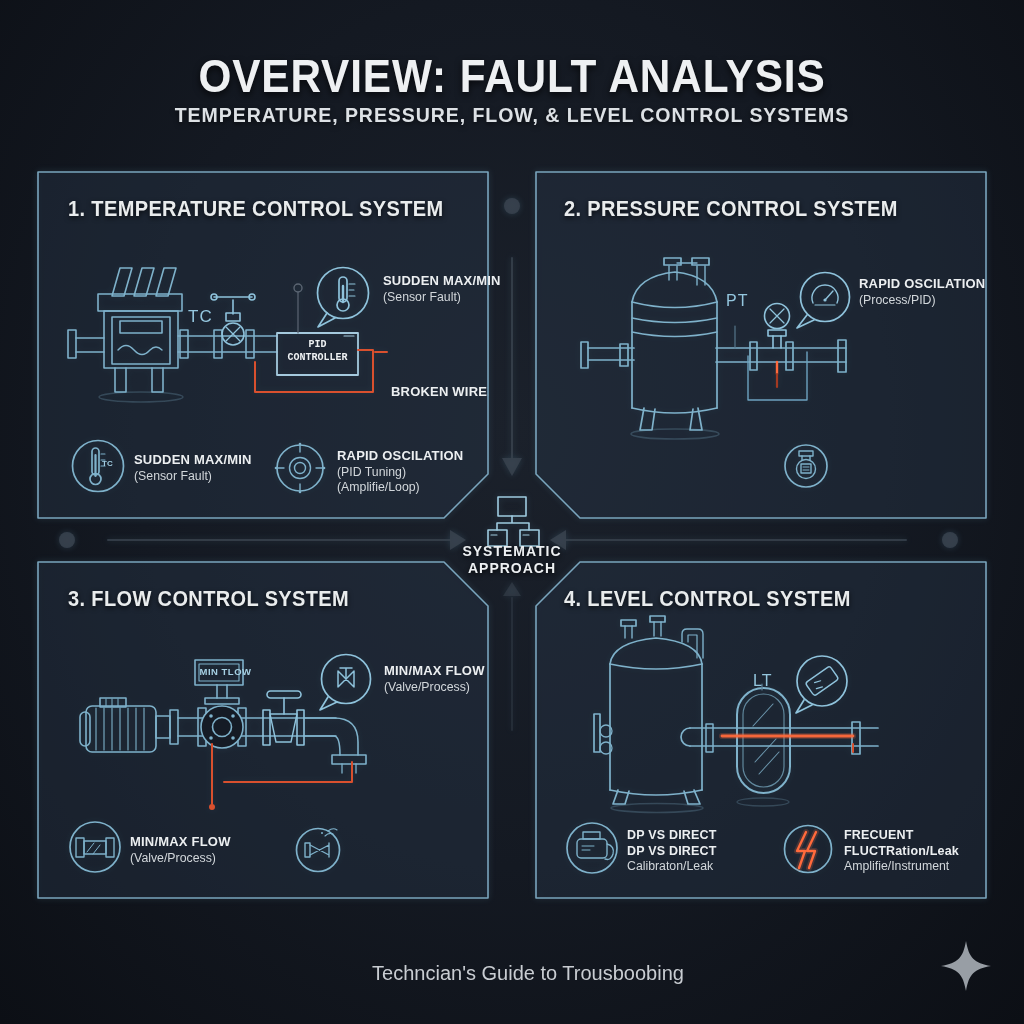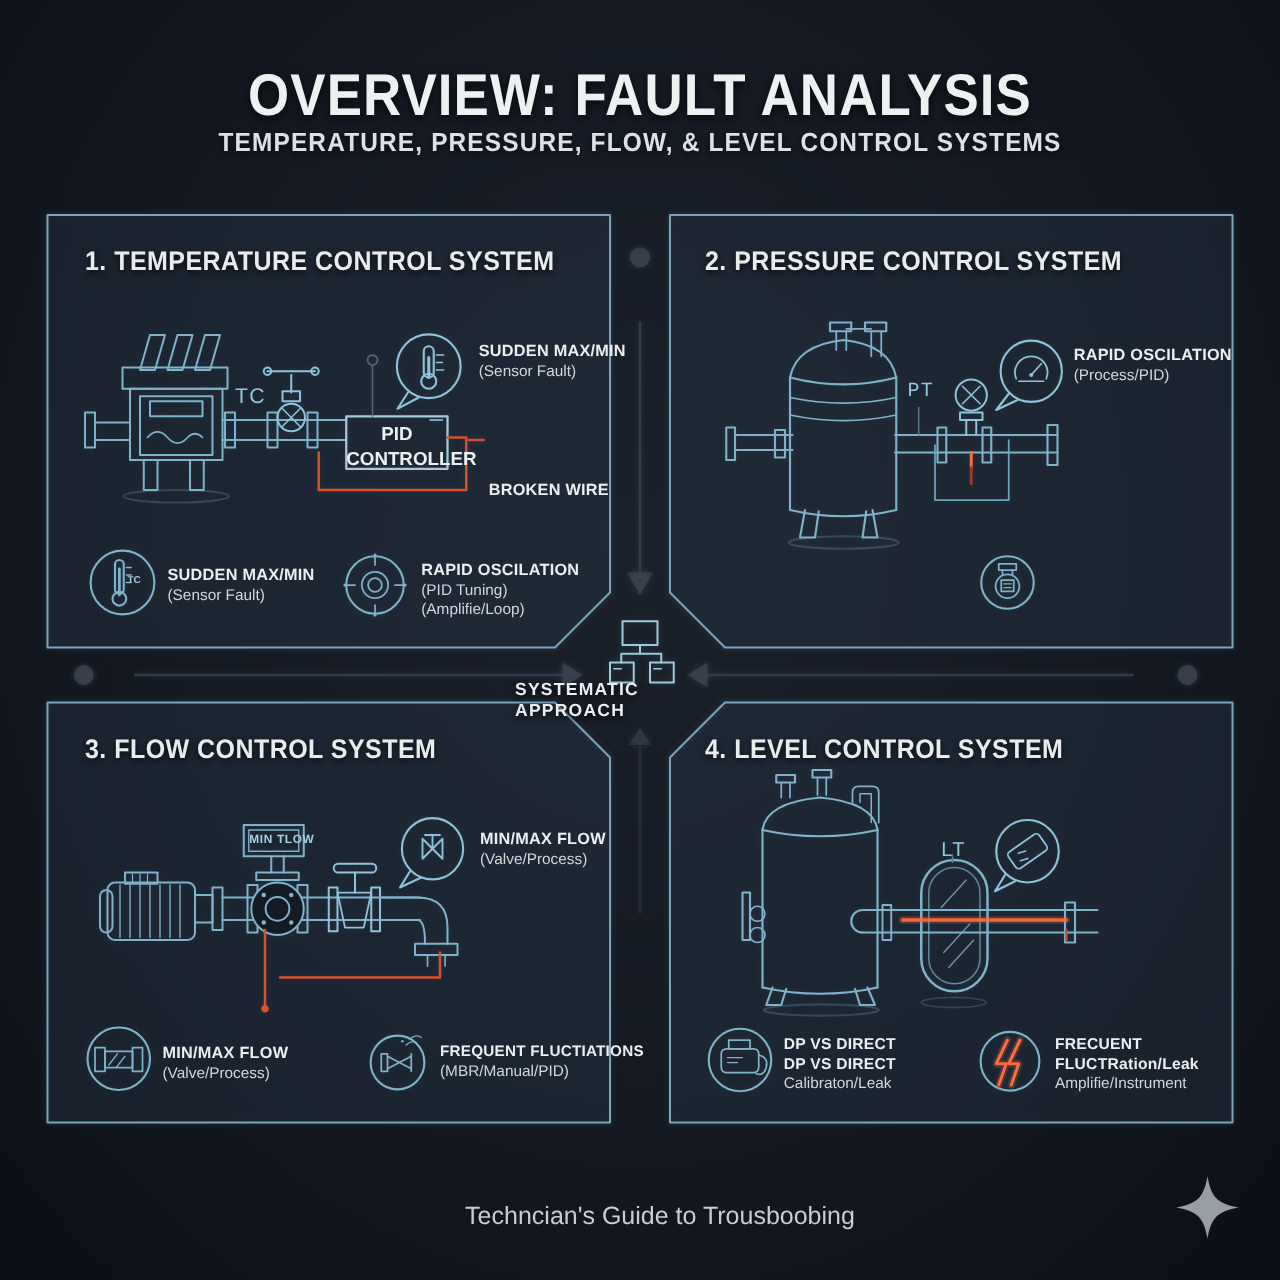--- a/index.html
+++ b/index.html
@@ -339,7 +339,7 @@
     <div class="lbl2">(Amplifie/Loop)</div>
   </div>
 
-  <div class="abs tag" style="left:726px;top:304px;font-size:16px;font-family:Liberation Mono, monospace;">PT</div>
+  <div class="abs tag" style="left:726px;top:292px;font-size:16px;">PT</div>
   <div class="abs" style="left:859px;top:276px;">
     <div class="lbl1">RAPID OSCILATION</div>
     <div class="lbl2">(Process/PID)</div>

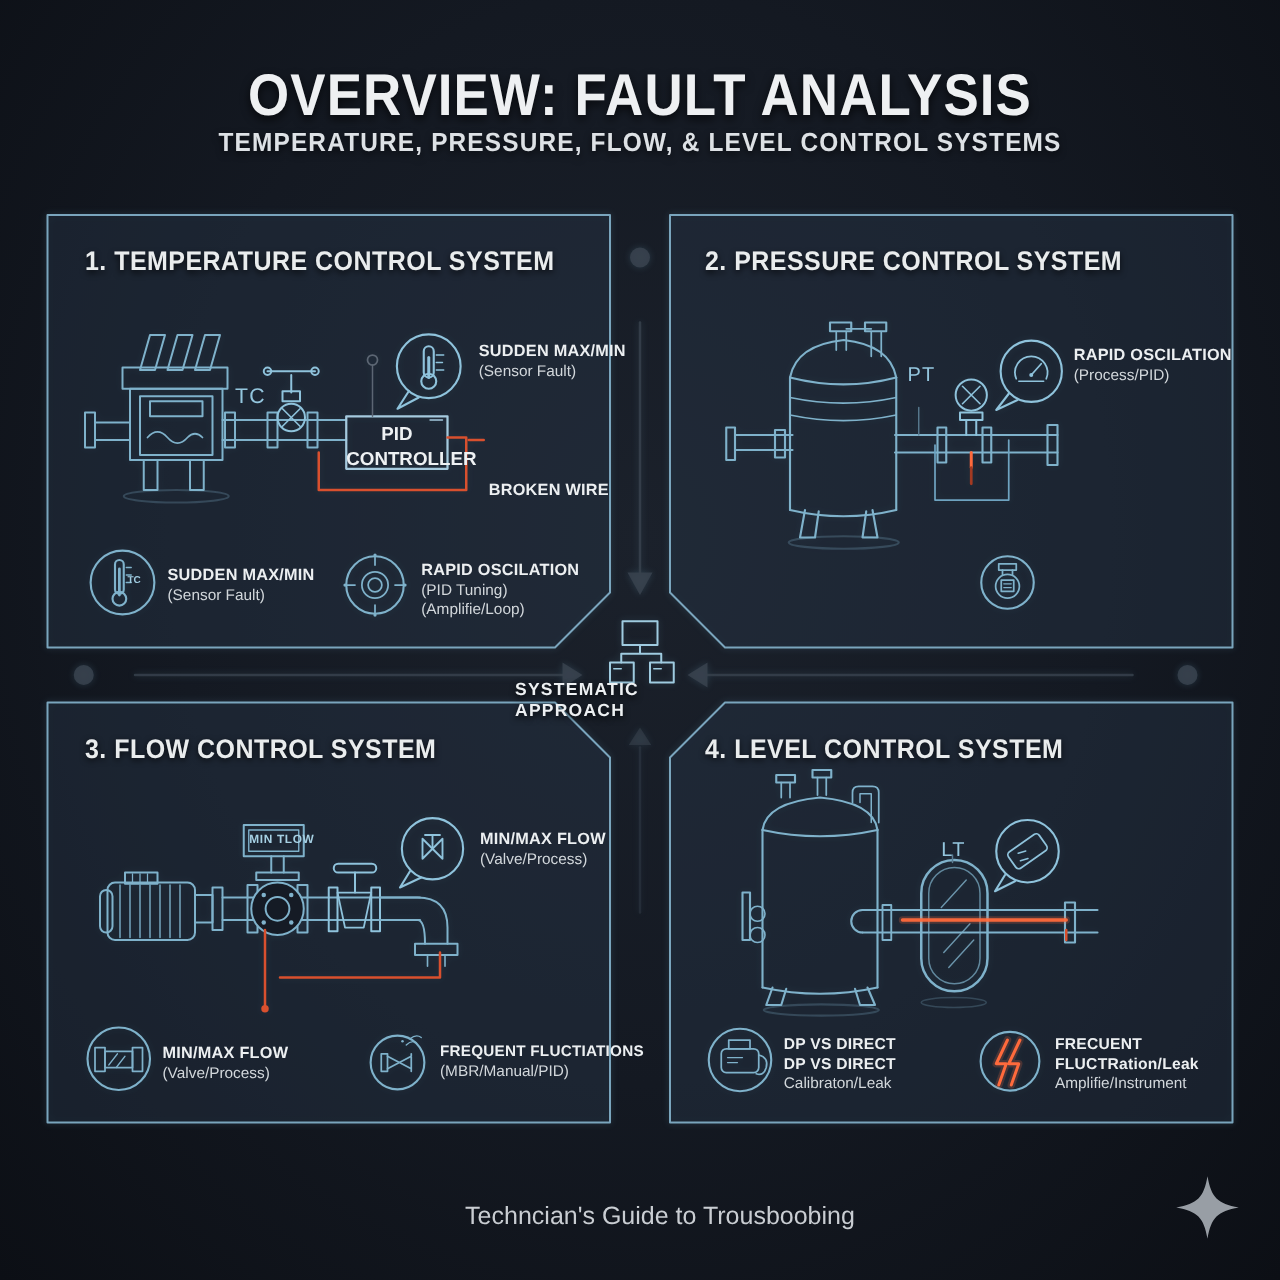--- a/index.html
+++ b/index.html
@@ -21,7 +21,7 @@
   .tag{color:#94c6de;font-size:17px;letter-spacing:1px;}
   .tag-sm{color:#9fcbe0;font-size:8px;font-weight:700;}
   .disp{font-size:9.5px;font-weight:700;letter-spacing:.5px;color:#a6d0e3;text-align:center;}
-  .pidtxt{font-size:15px;font-weight:700;text-align:center;line-height:1.3;color:#eef1f3;width:81px;}
+  .pidtxt{font-size:10px;font-weight:700;text-align:center;line-height:1.3;color:#eef1f3;width:81px;font-family:Liberation Mono, monospace;}
   .ctr-t{font-size:14px;font-weight:700;letter-spacing:1px;color:#edf0f2;width:200px;
     text-shadow:0 2px 5px rgba(0,0,0,.8);}
   .footer-t{font-size:20px;font-weight:400;color:#c9cdd2;padding-left:16px;}

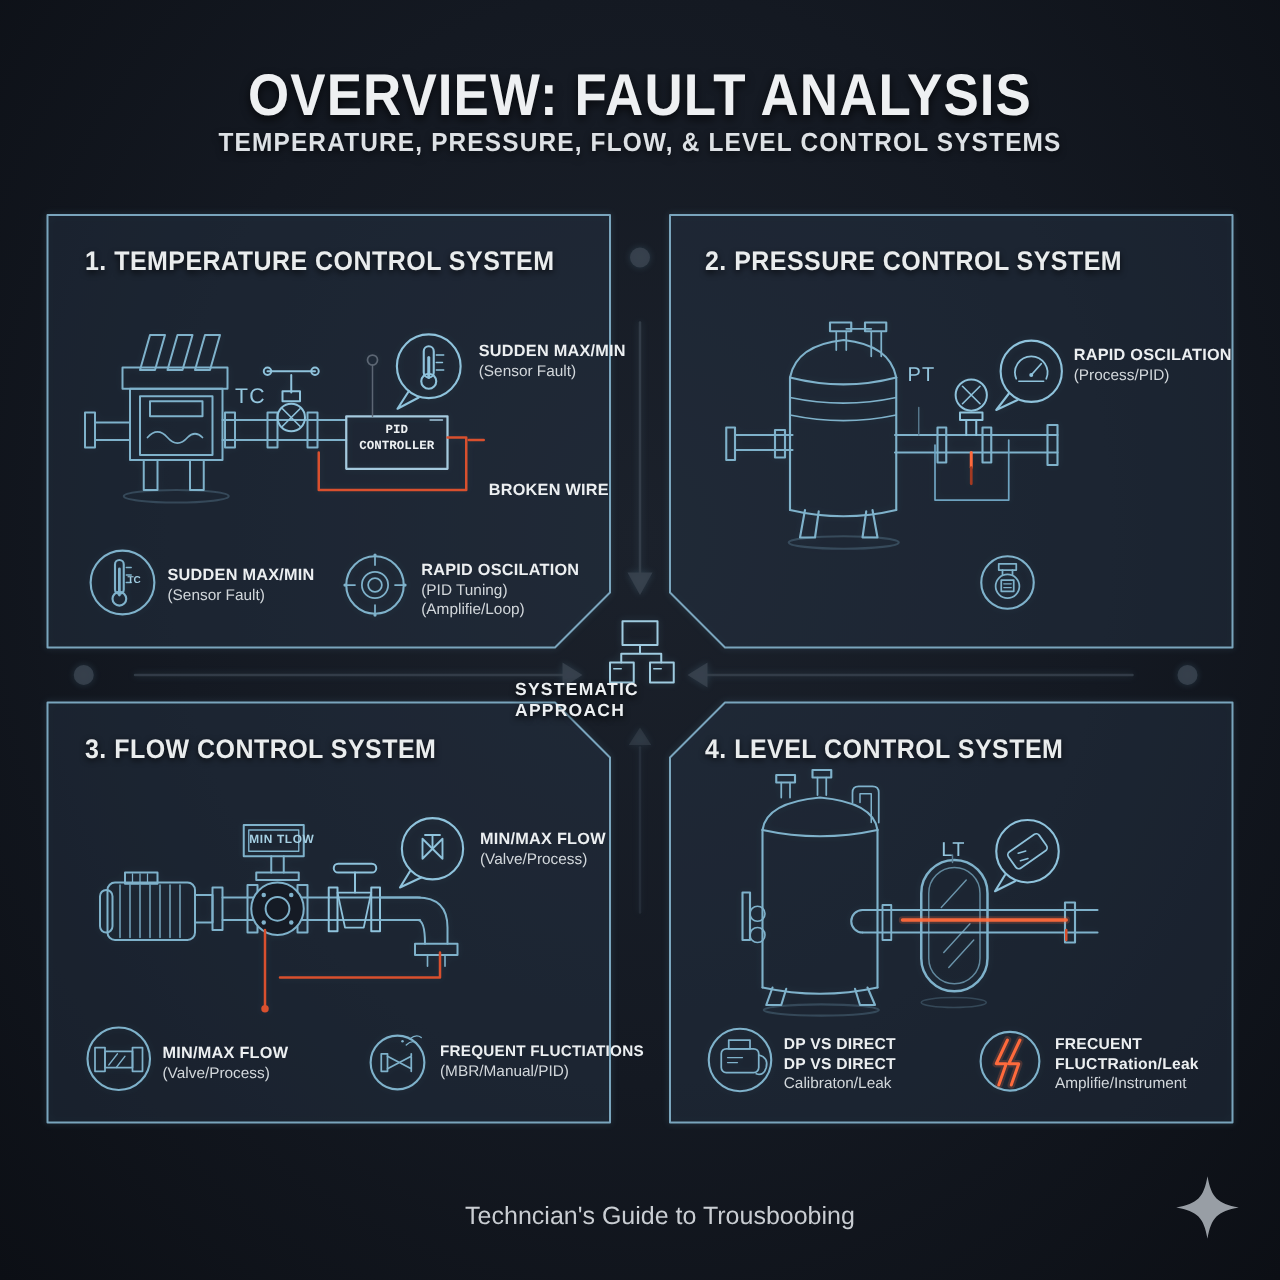--- a/index.html
+++ b/index.html
@@ -22,7 +22,7 @@
   .tag-sm{color:#9fcbe0;font-size:8px;font-weight:700;}
   .disp{font-size:9.5px;font-weight:700;letter-spacing:.5px;color:#a6d0e3;text-align:center;}
   .pidtxt{font-size:10px;font-weight:700;text-align:center;line-height:1.3;color:#eef1f3;width:81px;font-family:Liberation Mono, monospace;}
-  .ctr-t{font-size:14px;font-weight:700;letter-spacing:1px;color:#edf0f2;width:200px;
+  .ctr-t{font-size:14px;font-weight:700;letter-spacing:1px;color:#edf0f2;text-align:center;width:200px;
     text-shadow:0 2px 5px rgba(0,0,0,.8);}
   .footer-t{font-size:20px;font-weight:400;color:#c9cdd2;padding-left:16px;}
   svg.art{position:absolute;left:0;top:0;filter:drop-shadow(0 0 3px rgba(120,180,215,.22));}

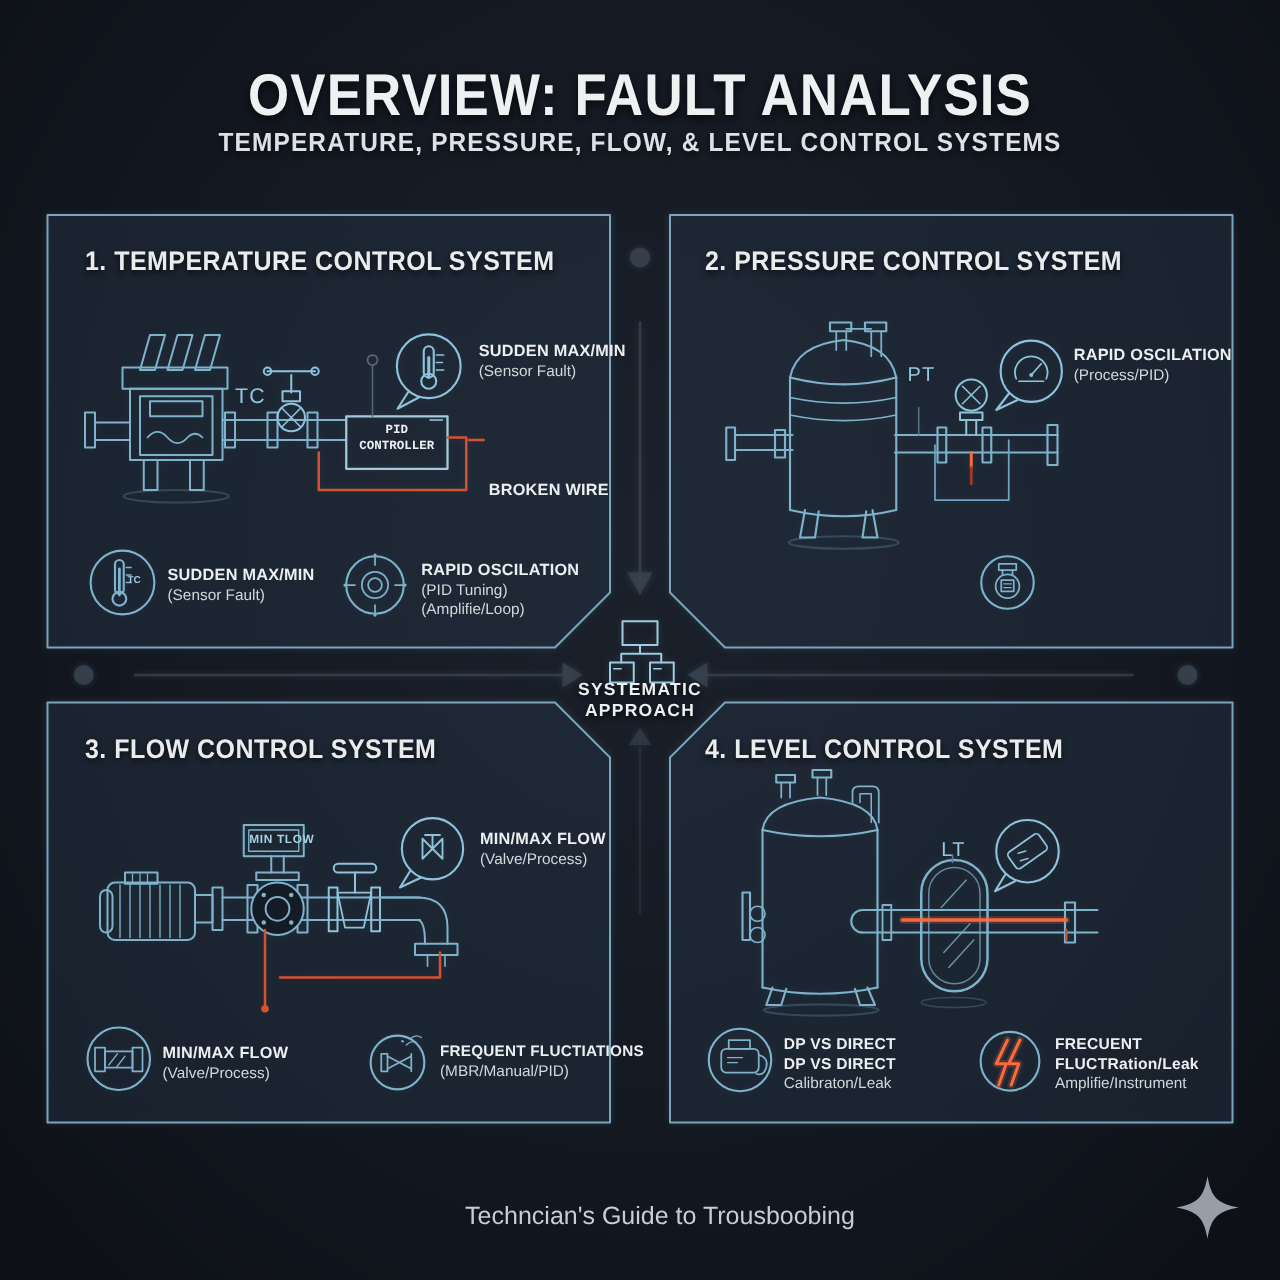--- a/index.html
+++ b/index.html
@@ -354,10 +354,6 @@
     <div class="lbl1">MIN/MAX FLOW</div>
     <div class="lbl2">(Valve/Process)</div>
   </div>
-  <div class="abs" style="left:352px;top:834px;">
-    <div class="lbl1" style="font-size:12.2px;">FREQUENT FLUCTIATIONS</div>
-    <div class="lbl2">(MBR/Manual/PID)</div>
-  </div>
 
   <div class="abs tag" style="left:753px;top:672px;font-size:16px;">LT</div>
   <div class="abs" style="left:627px;top:827px;">

